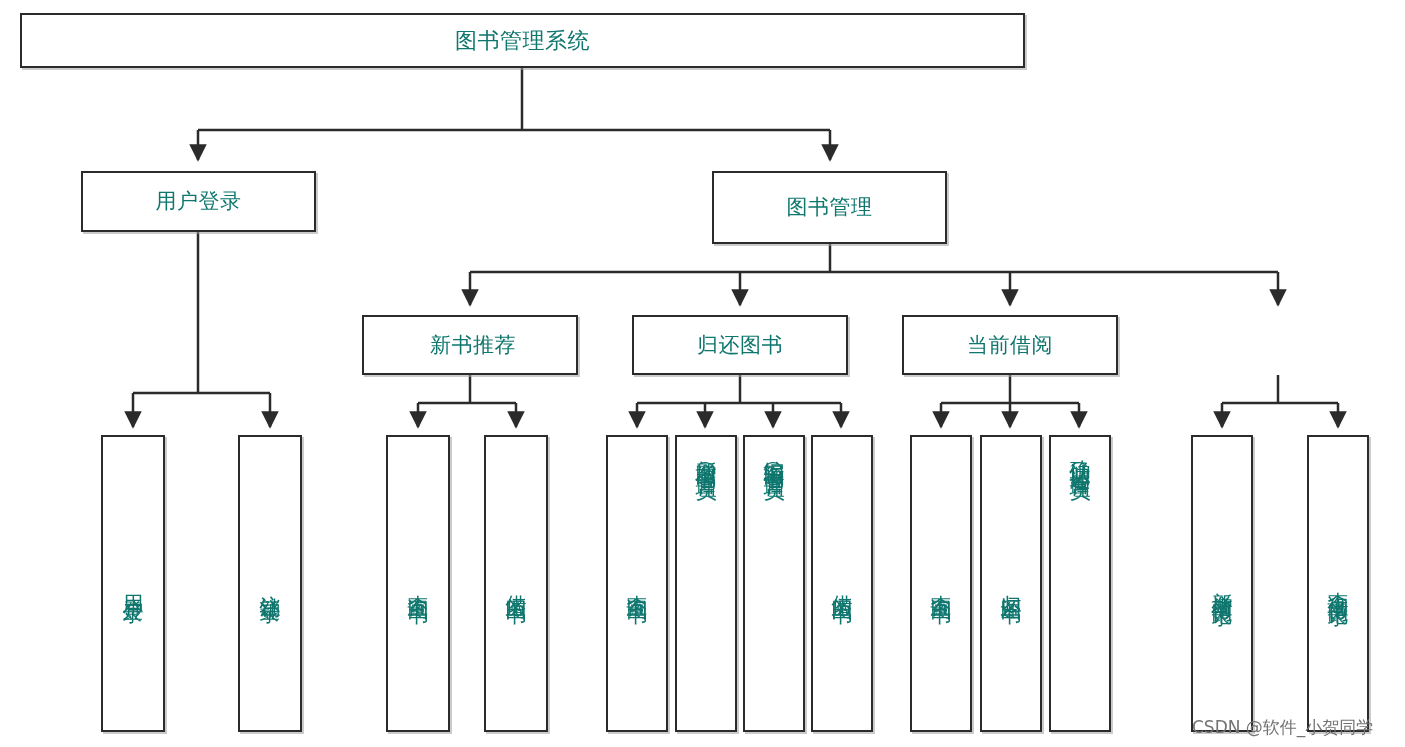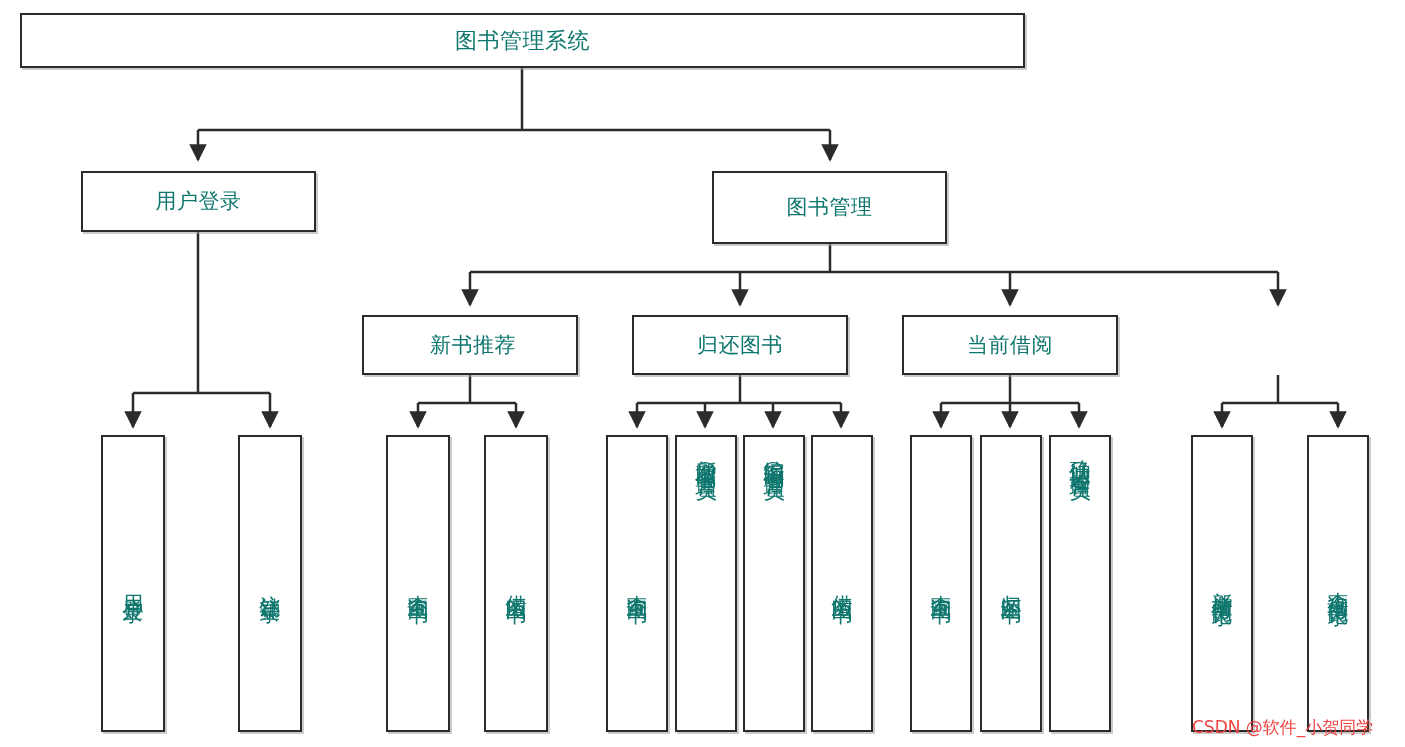--- a/index.html
+++ b/index.html
@@ -67,7 +67,7 @@
     left: 1192px;
     top: 716px;
     font-size: 17px;
-    color: #ef4444;
+    color: #737373;
     white-space: nowrap;
     z-index: 3;
     font-family: "DejaVu Sans", "Liberation Sans", sans-serif;

